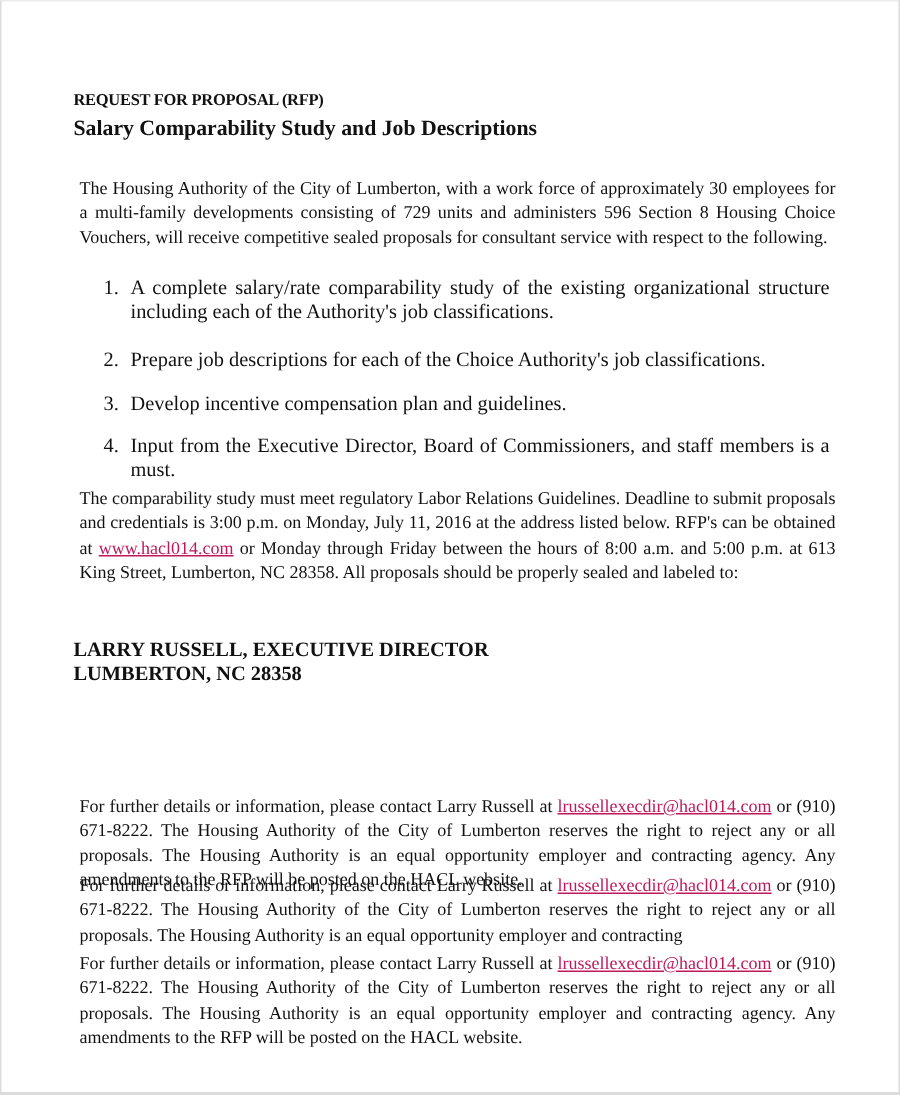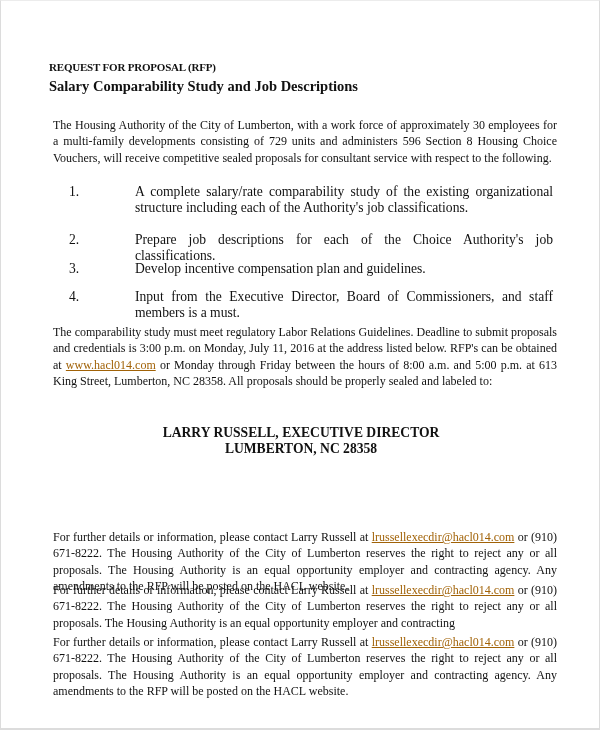--- a/index.html
+++ b/index.html
@@ -79,7 +79,6 @@
     .list .txt {
       flex: 1;
       text-align: justify;
-      margin-left: 48px;
     }
     .li1 { top: 183px; }
     .li2 { top: 231px; }

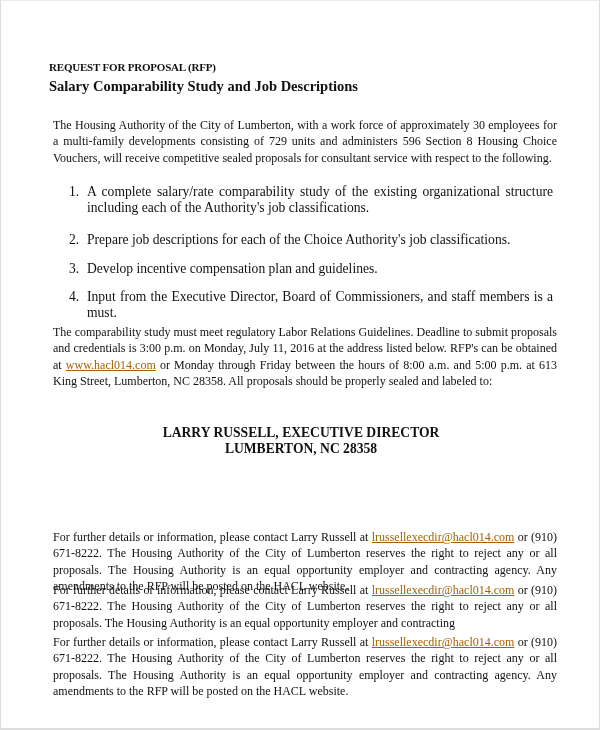--- a/index.html
+++ b/index.html
@@ -98,7 +98,7 @@
     .contact2 { top: 577px; }
     .contact3 { top: 629px; }
     a.link {
-      color: #a16207;
+      color: #be185d;
       text-decoration: underline;
     }
   </style>

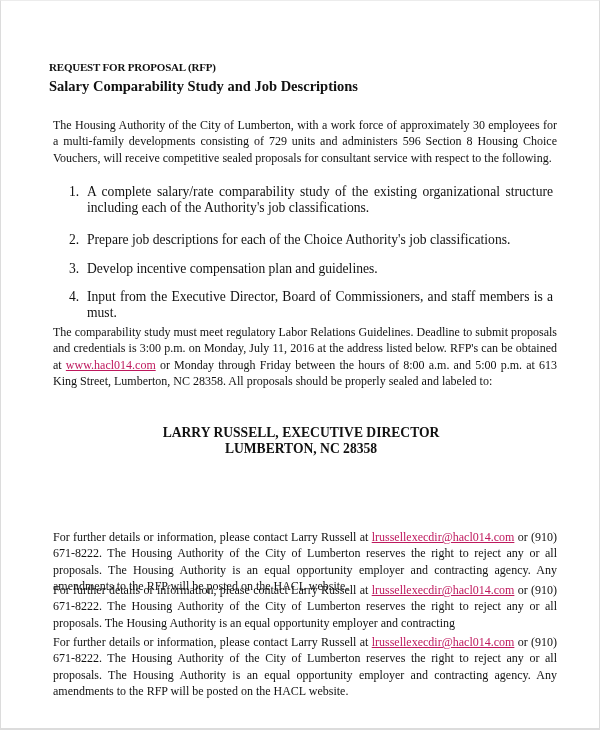--- a/index.html
+++ b/index.html
@@ -89,7 +89,6 @@
       position: absolute;
       top: 424px;
       left: 0; width: 504px;
-      text-align: center;
       font-weight: bold;
       font-size: 13.6px;
       line-height: 16.2px;

